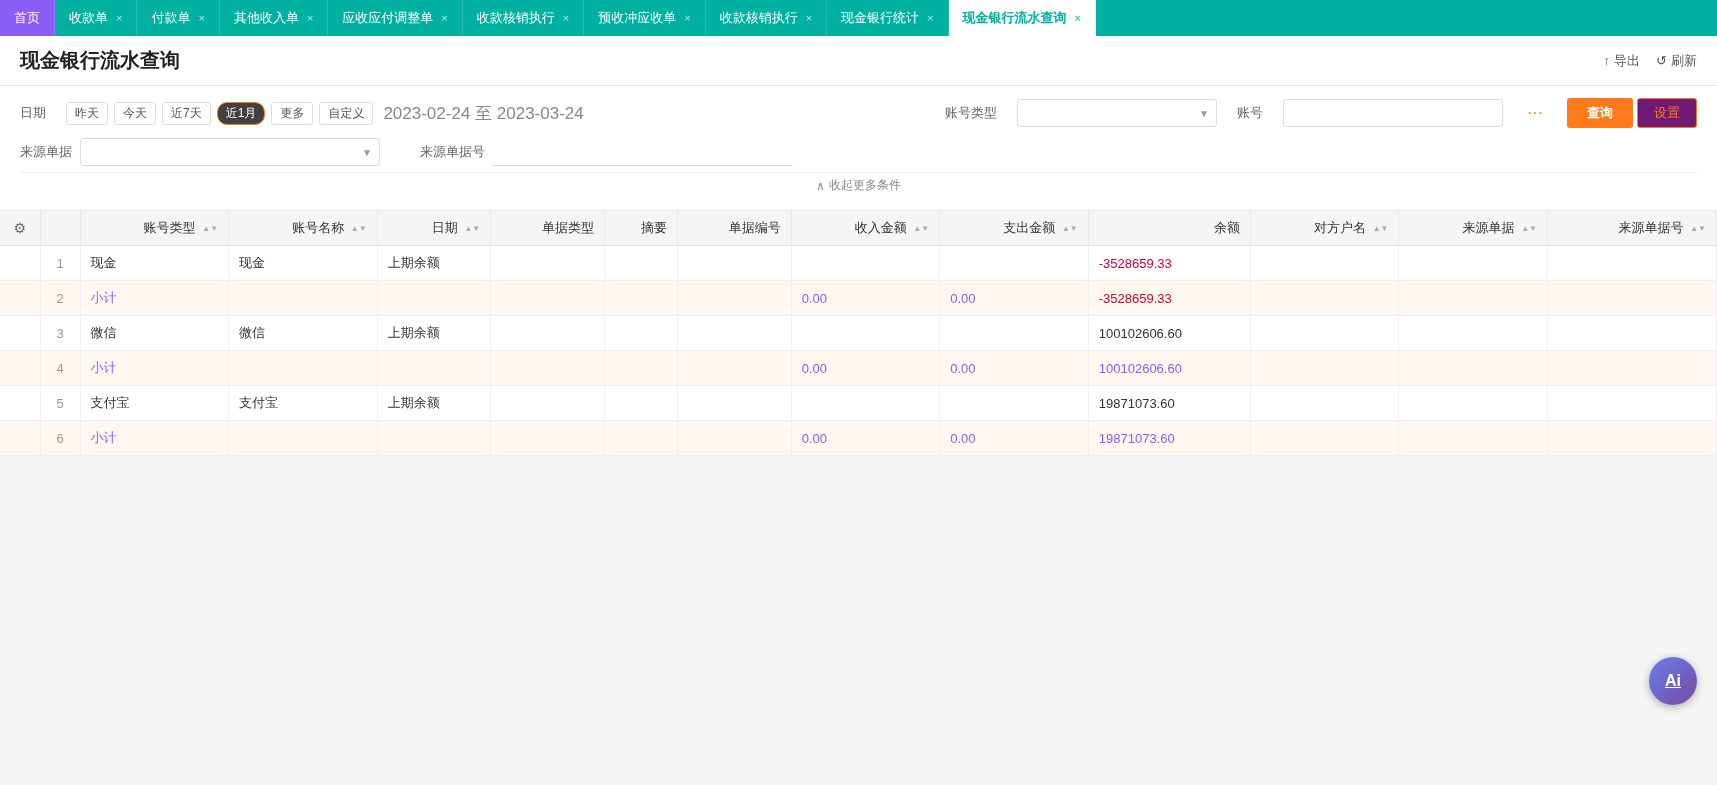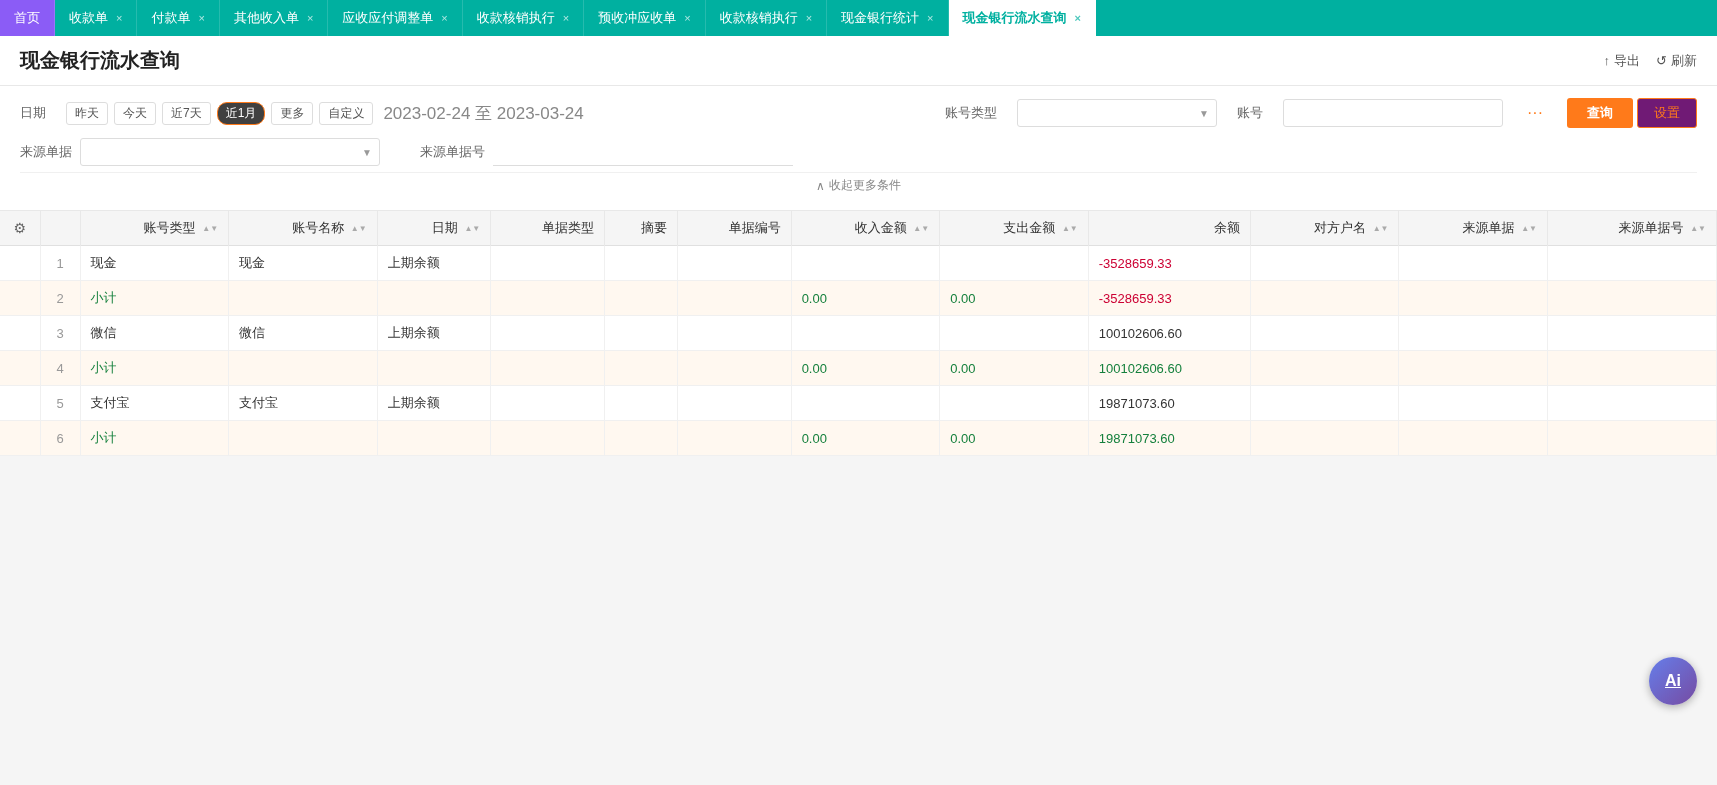--- a/index.html
+++ b/index.html
@@ -256,7 +256,7 @@
       background: #fff8f0 !important;
     }
     .row-subtotal td {
-      color: #15803d;
+      color: #8b5cf6;
     }
     .gear-icon {
       font-size: 14px;

